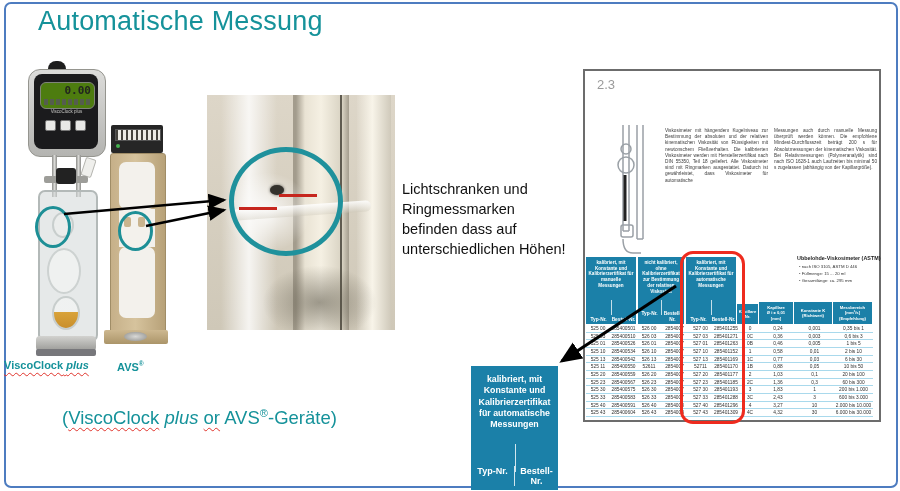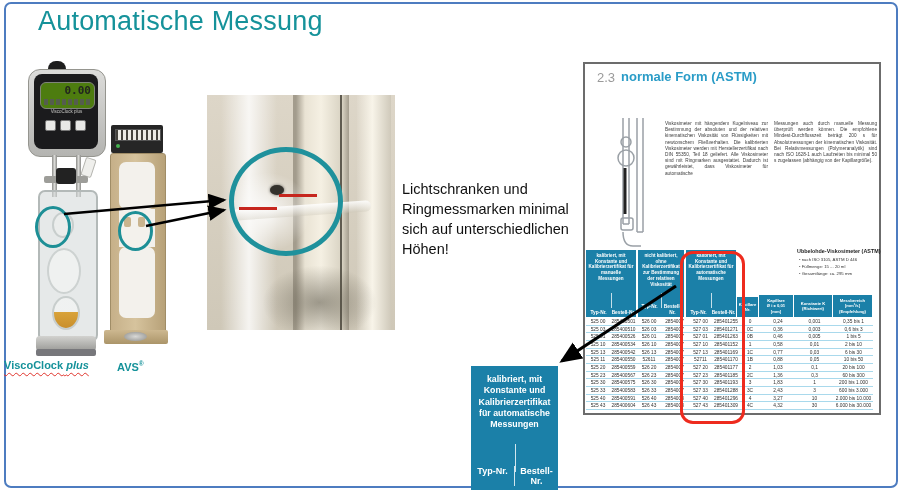--- a/index.html
+++ b/index.html
@@ -80,7 +80,7 @@
   
   .bottomtxt{left:62px;top:406px;font-size:18.5px;line-height:1.33;color:#15929a;}
   
-  .page{left:583px;top:62px;width:298px;height:353px;background:#fff;border:2px solid #6c6c6c;box-sizing:border-box;}
+  .page{left:583px;top:69px;width:298px;height:353px;background:#fff;border:2px solid #6c6c6c;box-sizing:border-box;}
   .sec-num{position:absolute;left:12px;top:6px;font-size:13px;color:#9a9a9a;}
   .sec-title{position:absolute;left:36px;top:6px;font-size:13px;font-weight:bold;color:#2a9cc7;line-height:1.12;}
   .bodycol{position:absolute;top:57px;width:103px;font-size:4.7px;line-height:1.32;color:#3a3a3a;text-align:justify;}

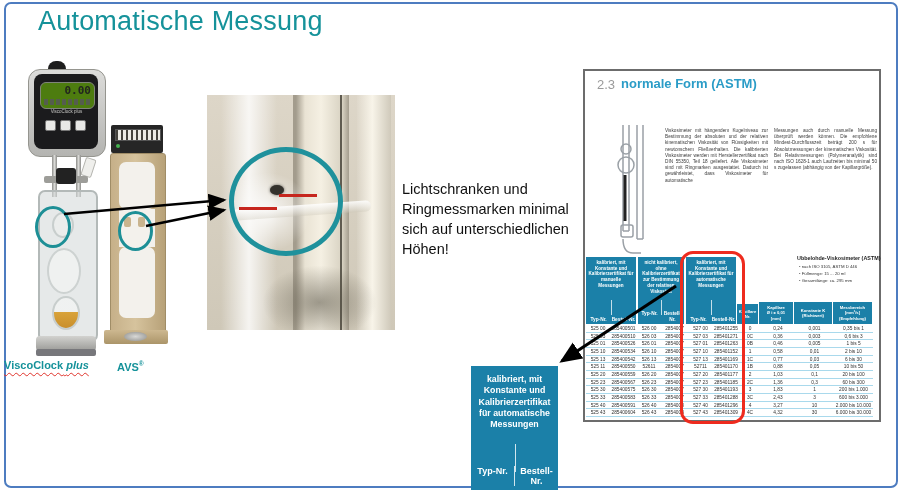--- a/index.html
+++ b/index.html
@@ -182,7 +182,6 @@
   <div class="abs page">
     <div class="sec-num">2.3</div>
     <div class="sec-title">
-      <div>normale Form (ASTM)</div>
     </div>
     <svg class="abs" style="left:14px;top:50px;" width="58" height="140" viewBox="0 0 58 140">
       <g fill="none" stroke="#9aa0a6" stroke-width="1.5">

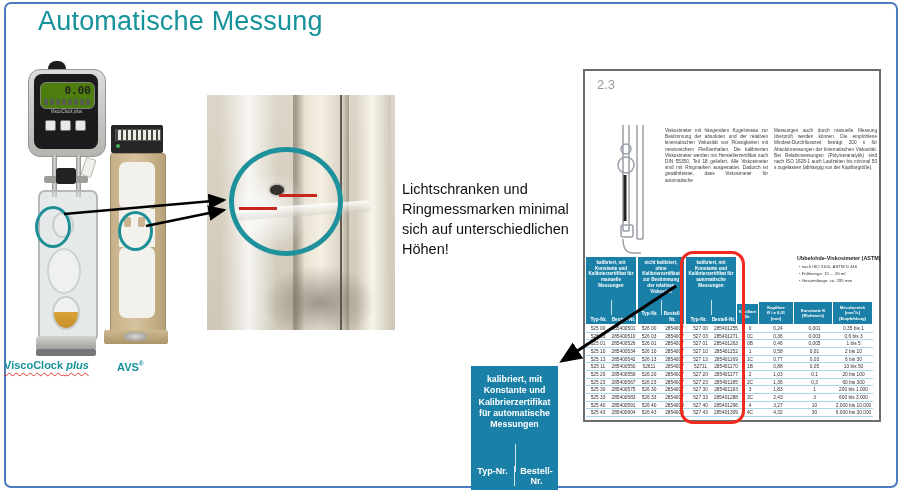--- a/index.html
+++ b/index.html
@@ -174,7 +174,7 @@
   <div class="abs devlabel" style="left:4px;top:359px;"><span class="wavy"><span>ViscoClock</span> <i>plus</i></span></div>
   <div class="abs devlabel" style="left:117px;top:360px;"><span>AVS</span><sup>®</sup></div>
 
-  <div class="abs note">Lichtschranken und Ringmessmarken minimal sich auf unterschiedlichen Höhen!</div>
+  <div class="abs note">Lichtschranken und Ringmessmarken befinden dass auf unterschiedlichen Höhen!</div>
 
   <div class="abs bottomtxt">
   </div>

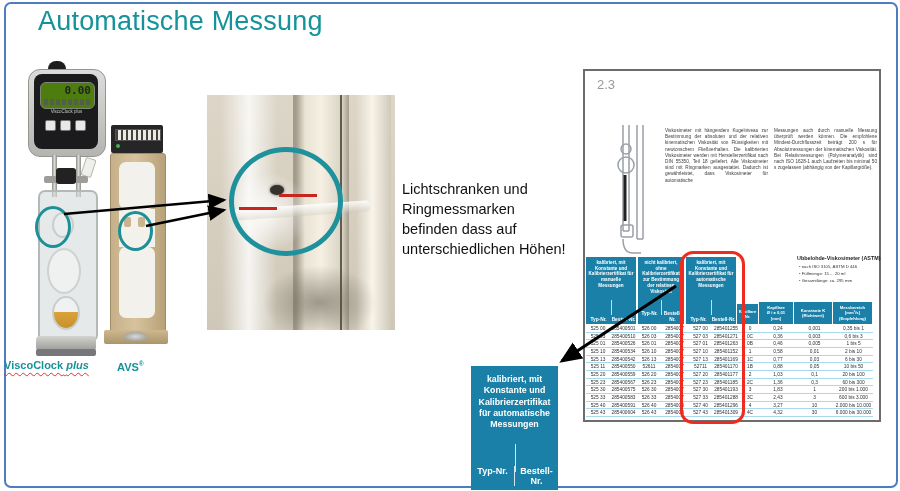--- a/index.html
+++ b/index.html
@@ -177,6 +177,7 @@
   <div class="abs note">Lichtschranken und Ringmessmarken befinden dass auf unterschiedlichen Höhen!</div>
 
   <div class="abs bottomtxt">
+    <div><span>(</span><span class="wavy">ViscoClock</span> <i>plus</i> <span class="wavy">or</span> <span>AVS</span><sup>®</sup><span>-Geräte)</span></div>
   </div>
 
   <div class="abs page">

